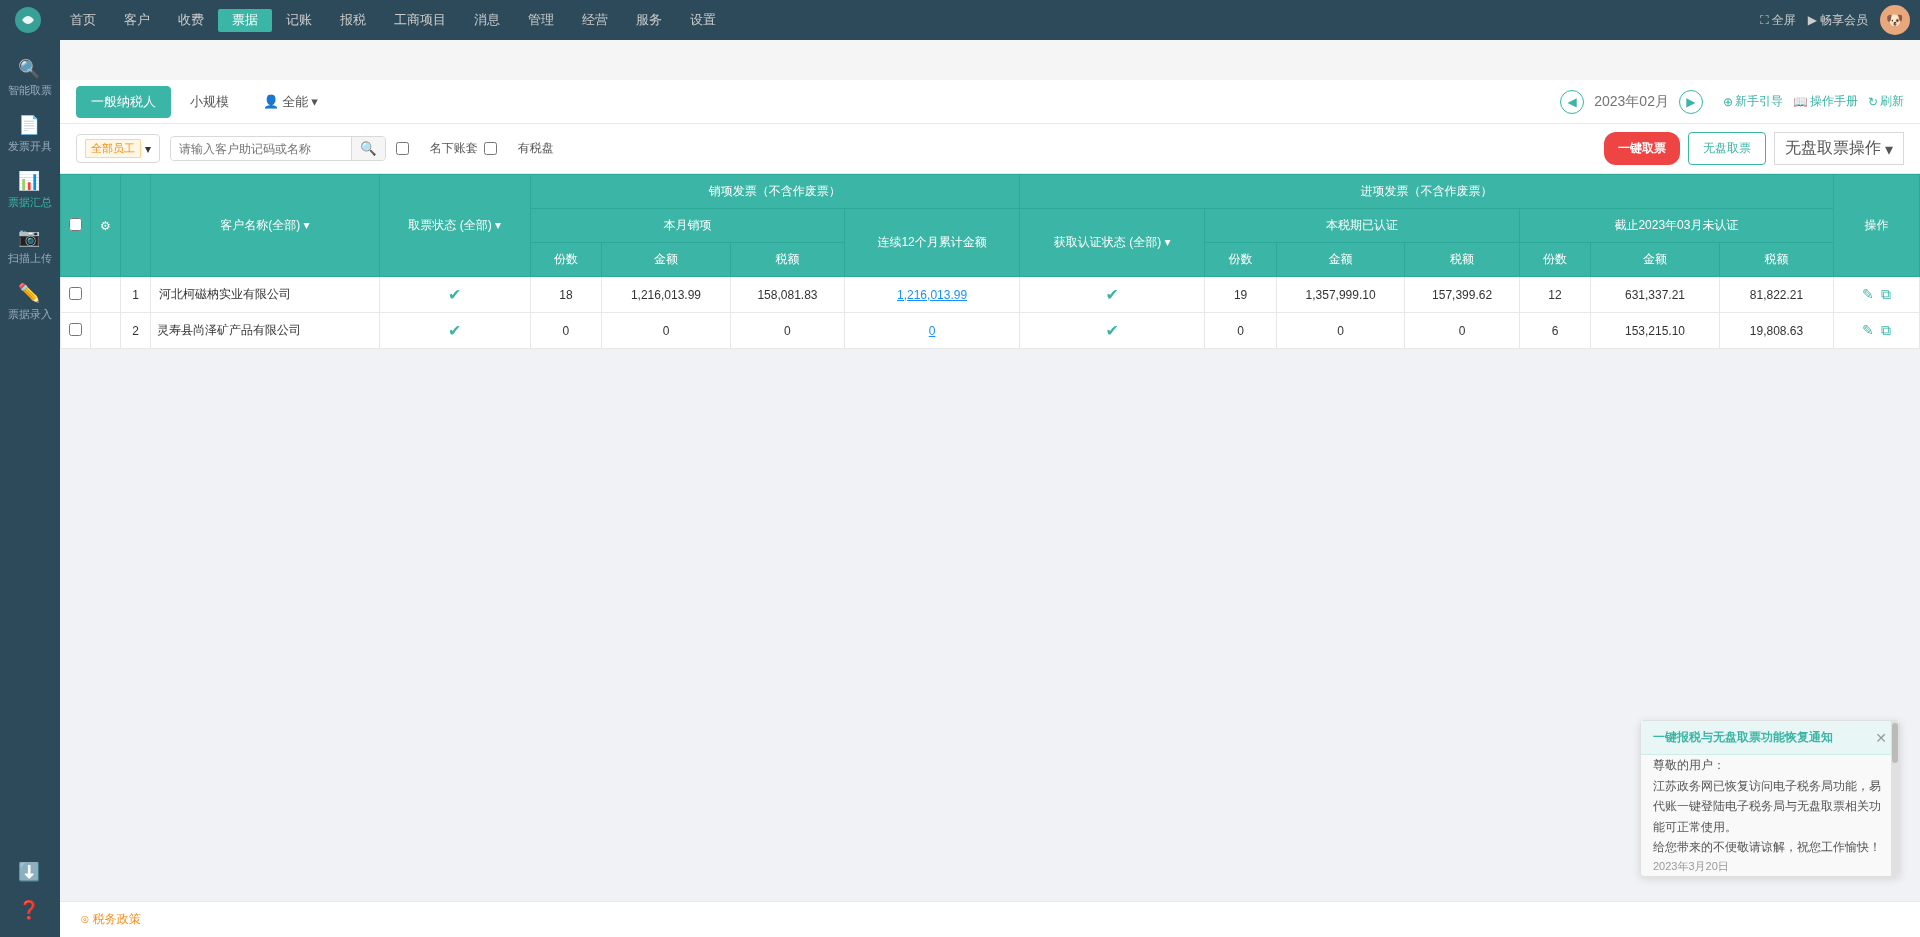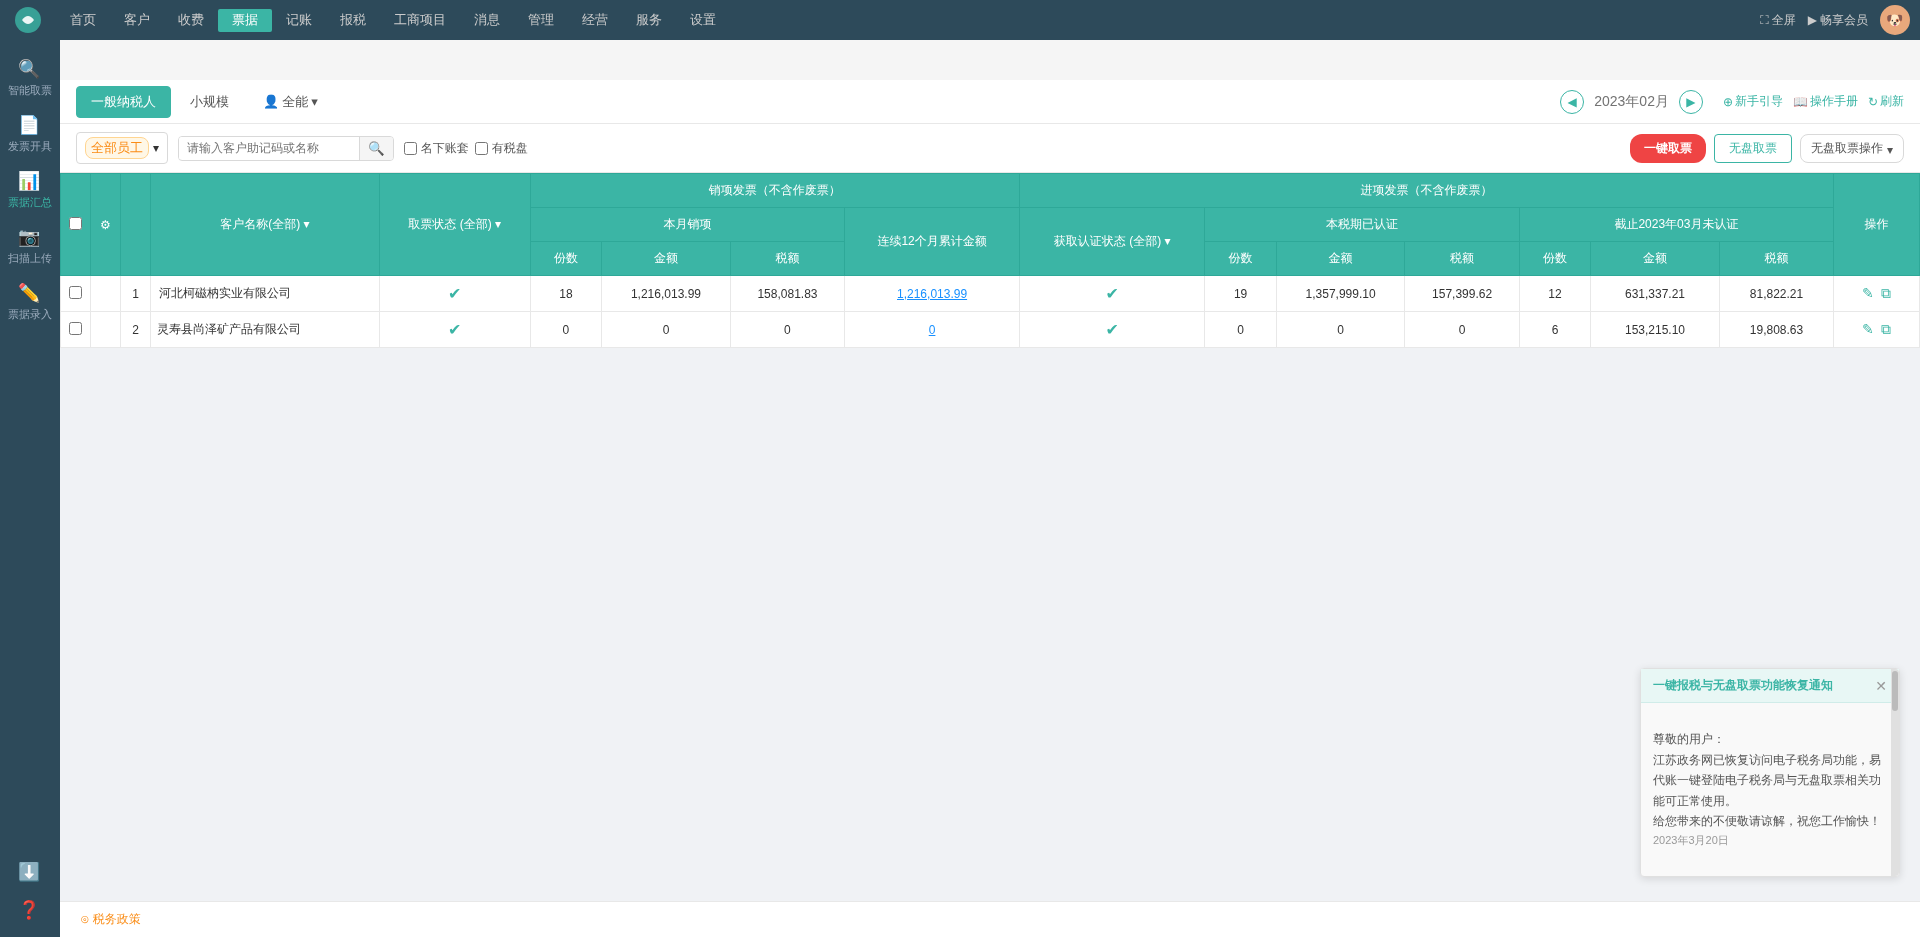--- a/index.html
+++ b/index.html
@@ -155,9 +155,9 @@
       background: #fff7e6;
       color: #fa8c16;
       border: 1px solid #ffd591;
-      border-radius: 8px;
+      border-radius: 1px;
       padding: 1px 5px;
-      font-size: 13px;
+      font-size: 11px;
     }
     .search-box {
       display: flex; align-items: center;

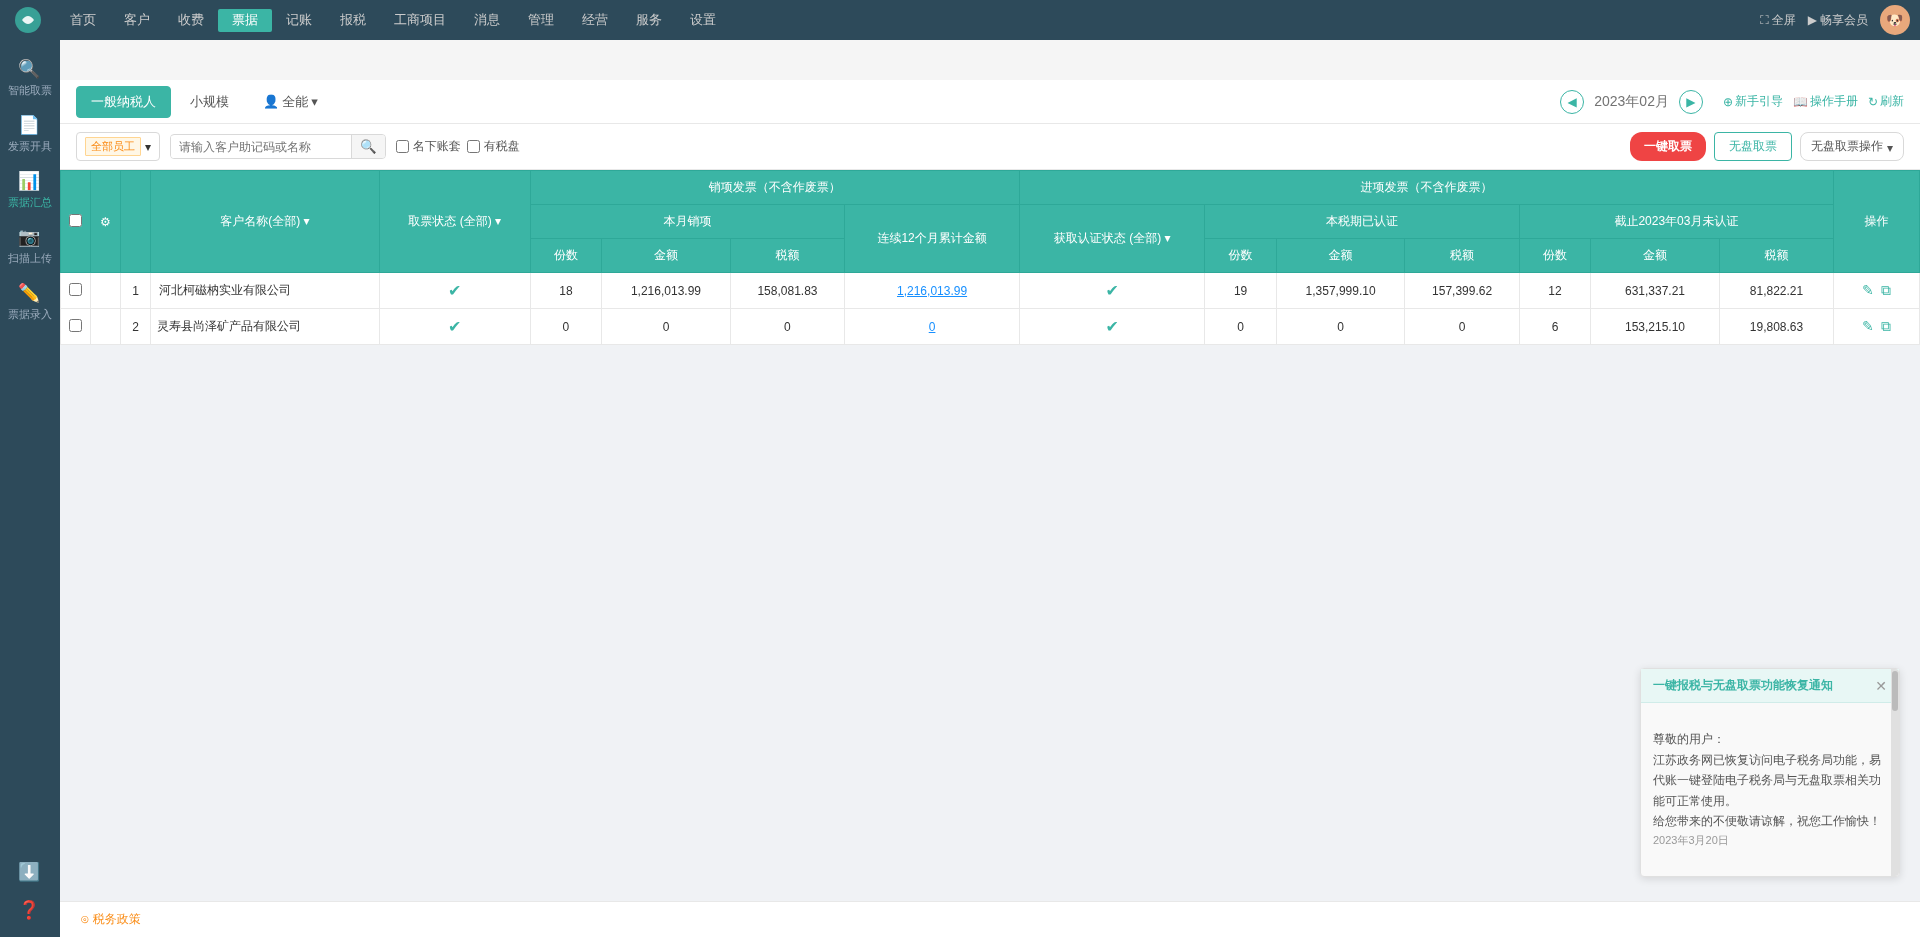--- a/index.html
+++ b/index.html
@@ -176,7 +176,7 @@
       padding: 4px 8px; cursor: pointer; color: #666;
     }
     .checkbox-group { display: flex; align-items: center; gap: 6px; }
-    .checkbox-item { display: flex; align-items: center; gap: 4px; cursor: pointer; color: #555; font-size: 12px; }
+    .checkbox-item { display: flex; align-items: center; gap: 21px; cursor: pointer; color: #555; font-size: 12px; }
     .filter-right { margin-left: auto; display: flex; gap: 8px; }
     .btn-primary {
       background: #ef4444;

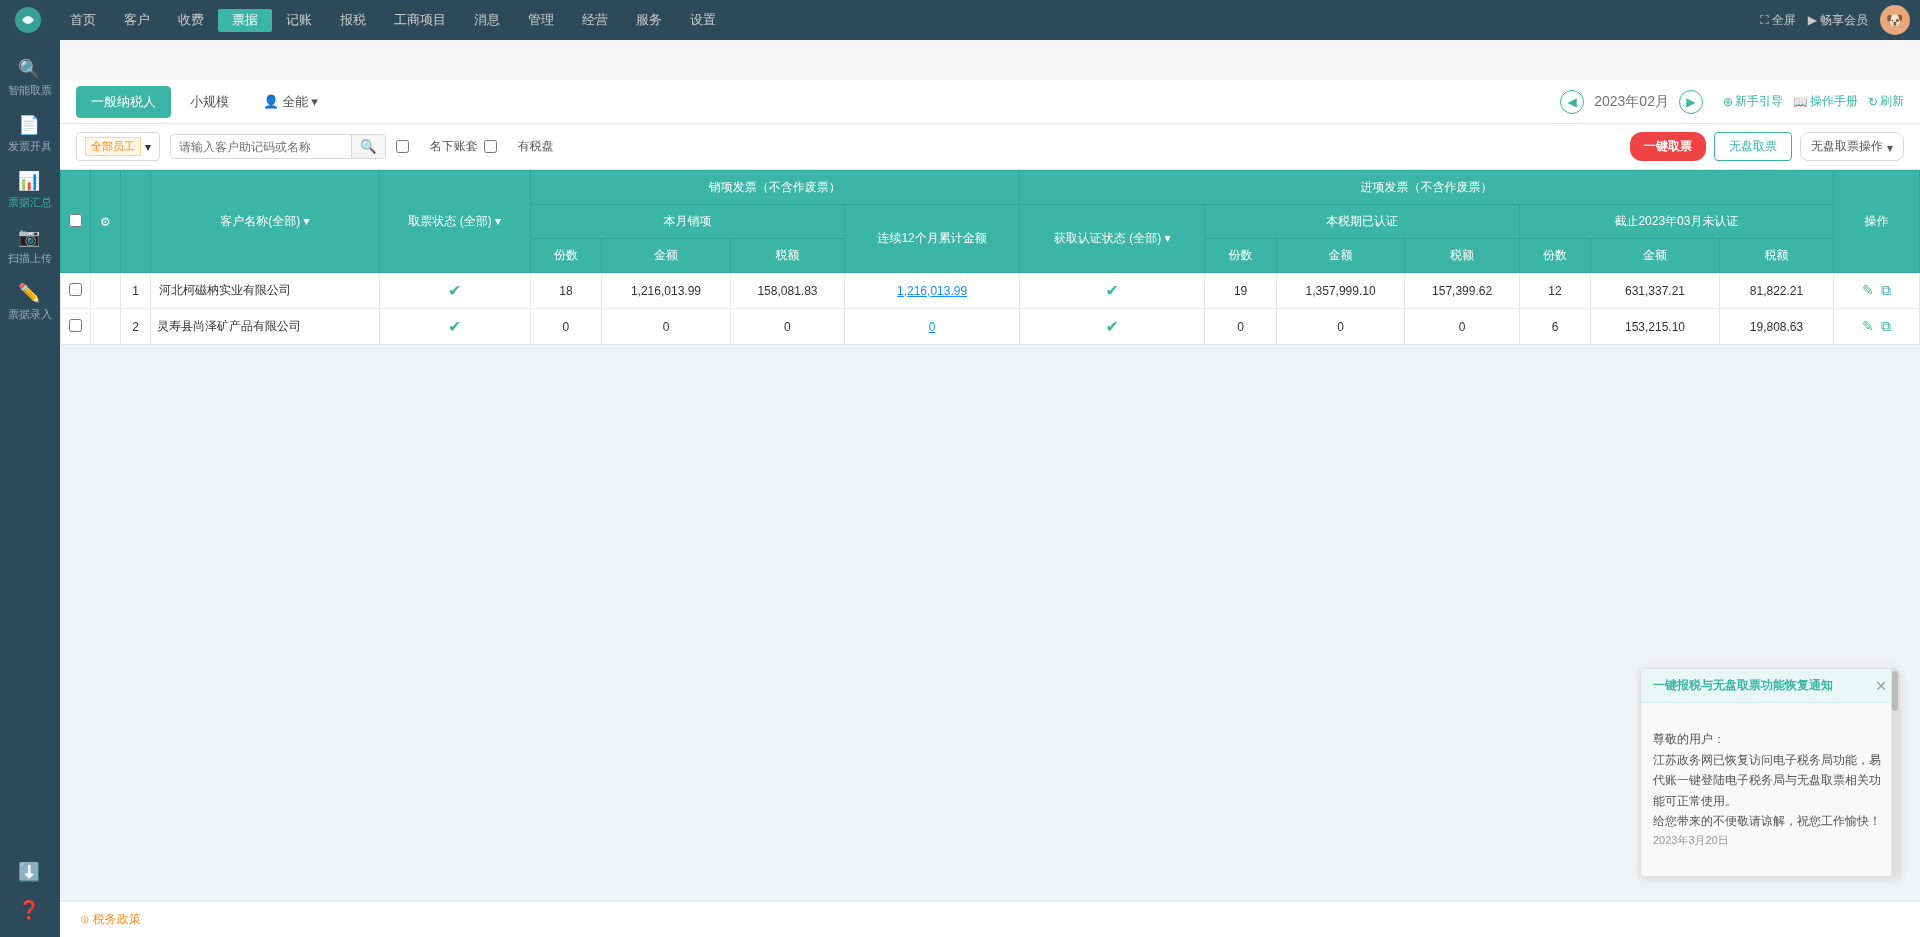--- a/index.html
+++ b/index.html
@@ -193,8 +193,8 @@
     .btn-dropdown {
       background: #fff; color: #555;
       border: 1px solid #d9d9d9;
-      border-radius: 8px; padding: 5px 10px;
-      cursor: pointer; font-size: 12px;
+      border-radius: 0; padding: 5px 10px;
+      cursor: pointer; font-size: 16px;
       display: flex; align-items: flex-end; gap: 4px;
     }
 

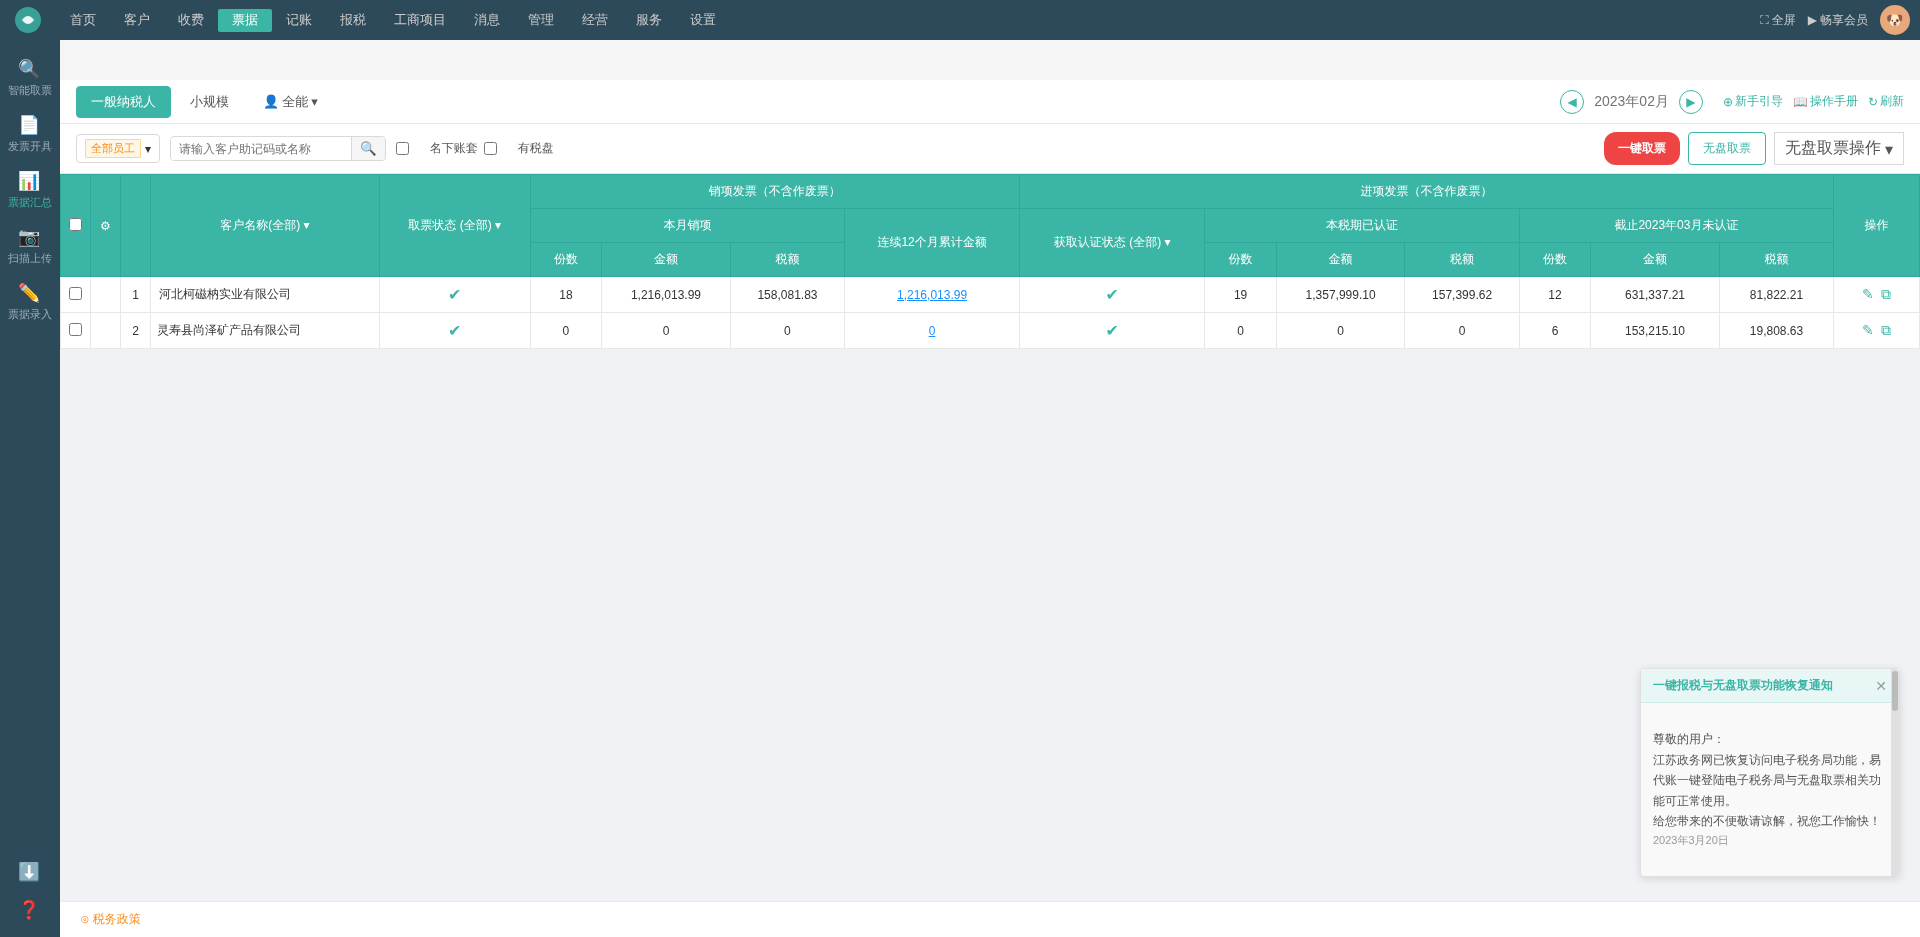--- a/index.html
+++ b/index.html
@@ -251,7 +251,7 @@
     }
     .notification-title { color: #3bb5a5; font-size: 12px; font-weight: bold; }
     .notification-close { cursor: pointer; color: #999; font-size: 14px; }
-    .notification-body { padding: 26px 12px; font-size: 12px; color: #555; line-height: 1.7; }
+    .notification-body { padding: 0 12px; font-size: 12px; color: #555; line-height: 1.7; }
     .notification-date { color: #999; font-size: 11px; }
     .notification-scroll {
       position: absolute;

